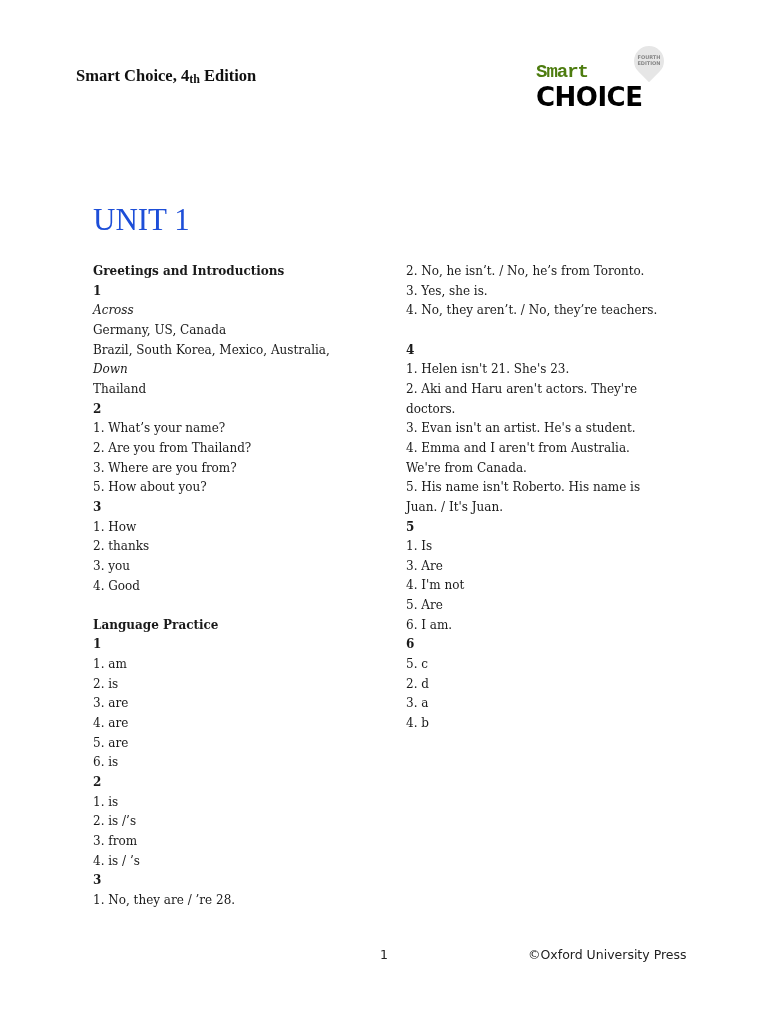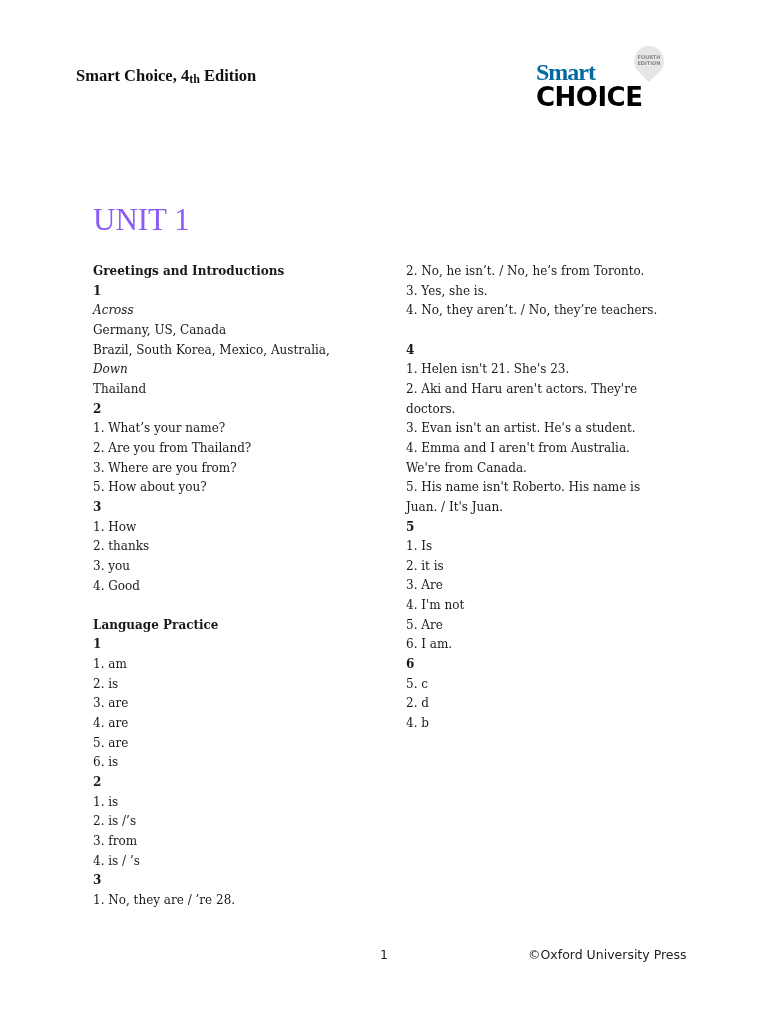--- a/index.html
+++ b/index.html
@@ -9,8 +9,8 @@
   .header .hl { font-family: "Liberation Serif", serif; font-weight: bold; font-size: 16.5px; line-height: 24px; color: #111; }
   .header sup { font-size: 12px; vertical-align: baseline; position: relative; top: 2px; }
   .logo { position: absolute; left: 536px; top: 46px; width: 130px; height: 66px; }
-  .logo .smart { position: absolute; left: 0; top: 12px; font-family: Liberation Serif, serif; font-weight: bold;
-                 font-size: 24px; color: #0369a1; letter-spacing: -1px; line-height: 28px; }
+  .logo .smart { position: absolute; left: 0; top: 12px; font-family: Liberation Mono, monospace; font-weight: bold;
+                 font-size: 19px; color: #4d7c0f; letter-spacing: -1px; line-height: 28px; }
   .logo .choice { position: absolute; left: 0; top: 37px; font-family: "DejaVu Sans", sans-serif; font-weight: bold;
                   font-size: 26px; color: #000000; letter-spacing: -0.5px; line-height: 28px; }
   .logo .pin { position: absolute; left: 98px; top: 0; width: 30px; height: 30px; border-radius: 50% 50% 50% 0;

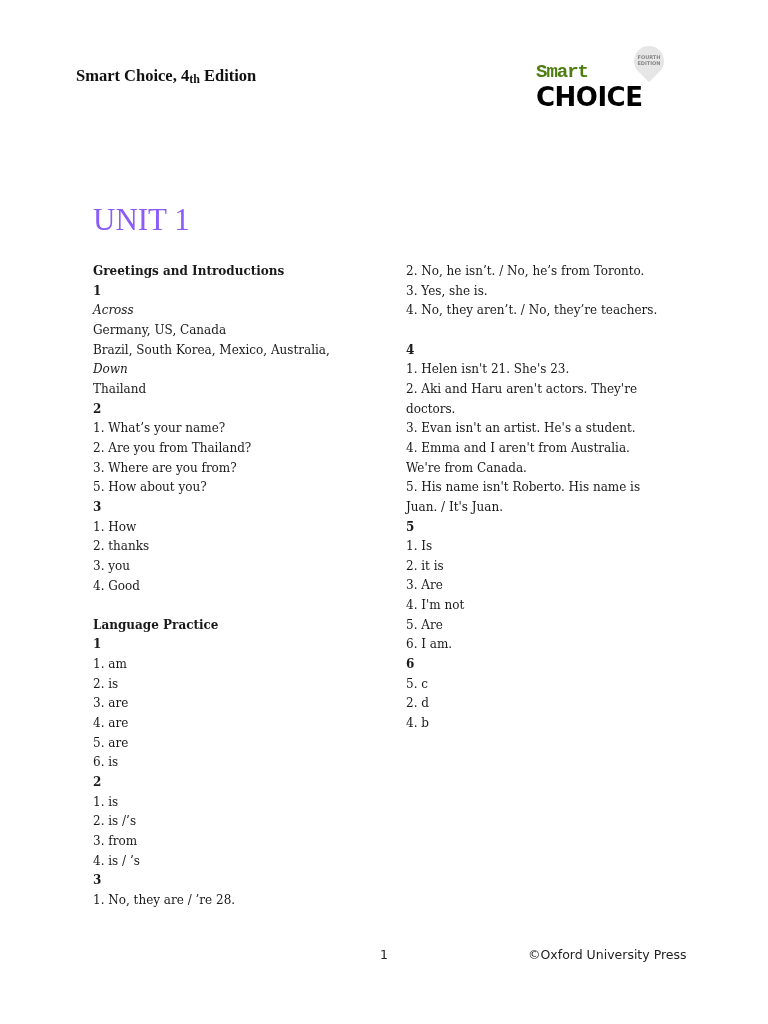--- a/index.html
+++ b/index.html
@@ -18,7 +18,7 @@
   .logo .pin-text { position: absolute; left: 99px; top: 8px; width: 28px; text-align: center;
                     font-family: "DejaVu Sans", sans-serif; font-weight: bold; font-size: 5px; line-height: 6px; color: #888; }
   .unit-title { position: absolute; left: 93px; top: 200px; font-family: "Liberation Serif", serif;
-                font-size: 31px; color: #8b5cf6; line-height: 40px; }
+                font-size: 31px; color: #1d4ed8; line-height: 40px; }
   .col { position: absolute; top: 262px; font-size: 12px; line-height: 19.65px; }
   .col.left { left: 93px; width: 290px; }
   .col.right { left: 406px; width: 300px; }

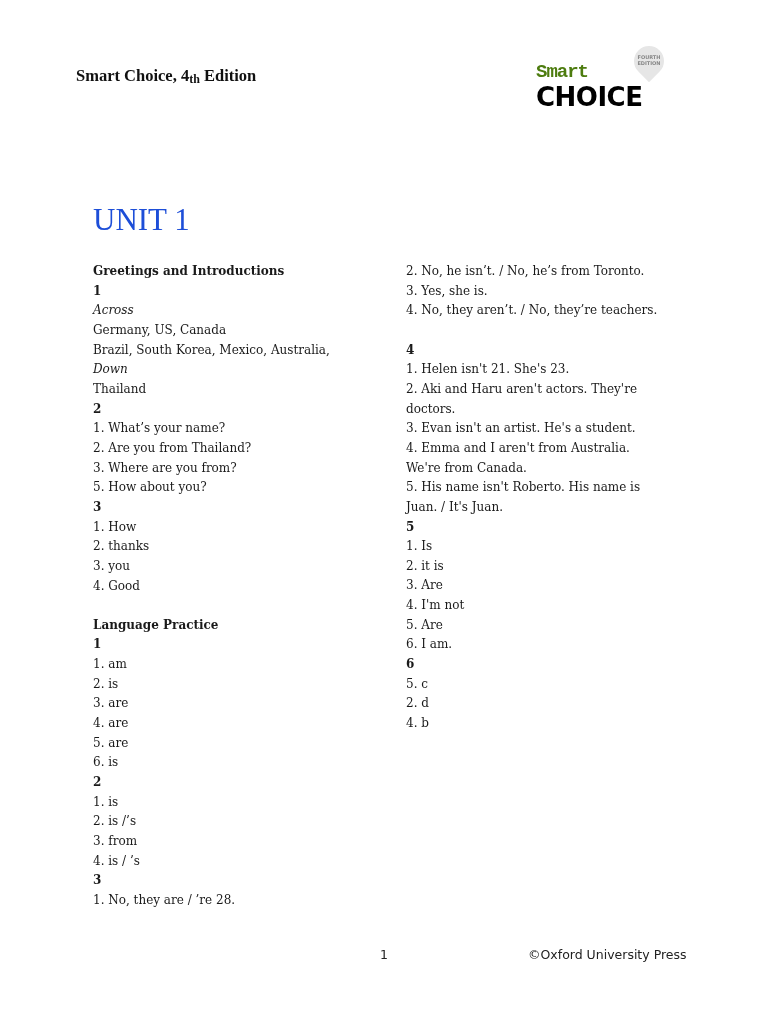--- a/index.html
+++ b/index.html
@@ -97,7 +97,6 @@
     <div class="line ">Juan. / It's Juan.</div>
     <div class="line b">5</div>
     <div class="line ">1. Is</div>
-    <div class="line ">2. it is</div>
     <div class="line ">3. Are</div>
     <div class="line ">4. I'm not</div>
     <div class="line ">5. Are</div>

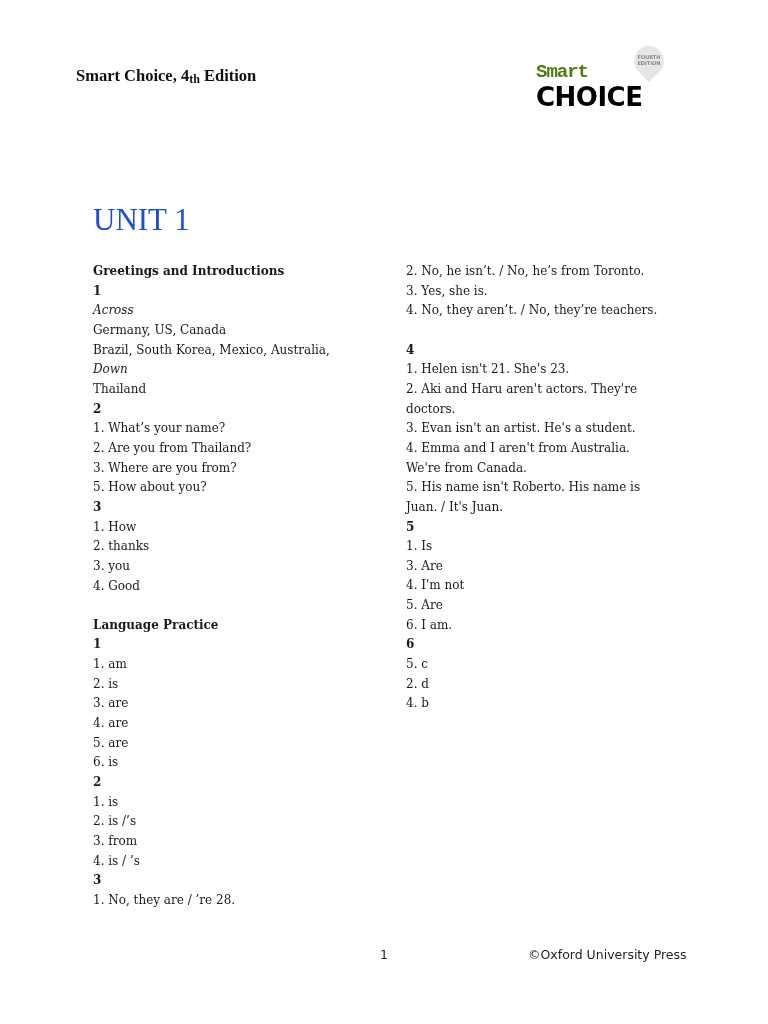--- a/index.html
+++ b/index.html
@@ -104,6 +104,7 @@
     <div class="line b">6</div>
     <div class="line ">5. c</div>
     <div class="line ">2. d</div>
+    <div class="line ">3. a</div>
     <div class="line ">4. b</div>
   </div>
 

